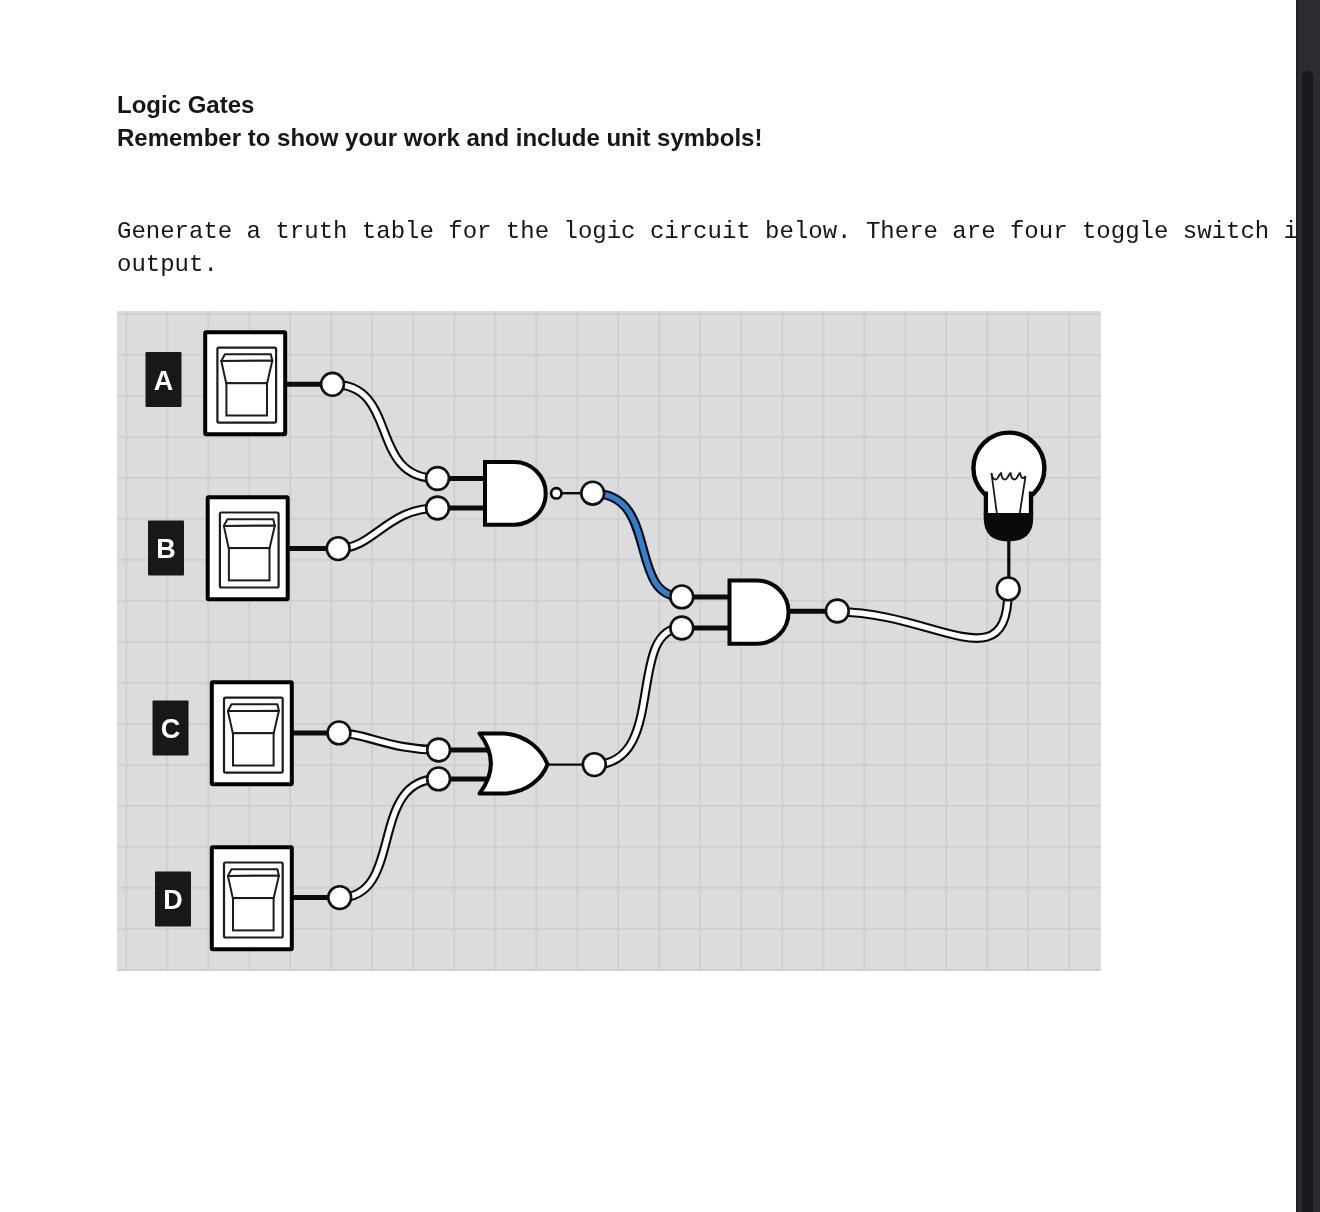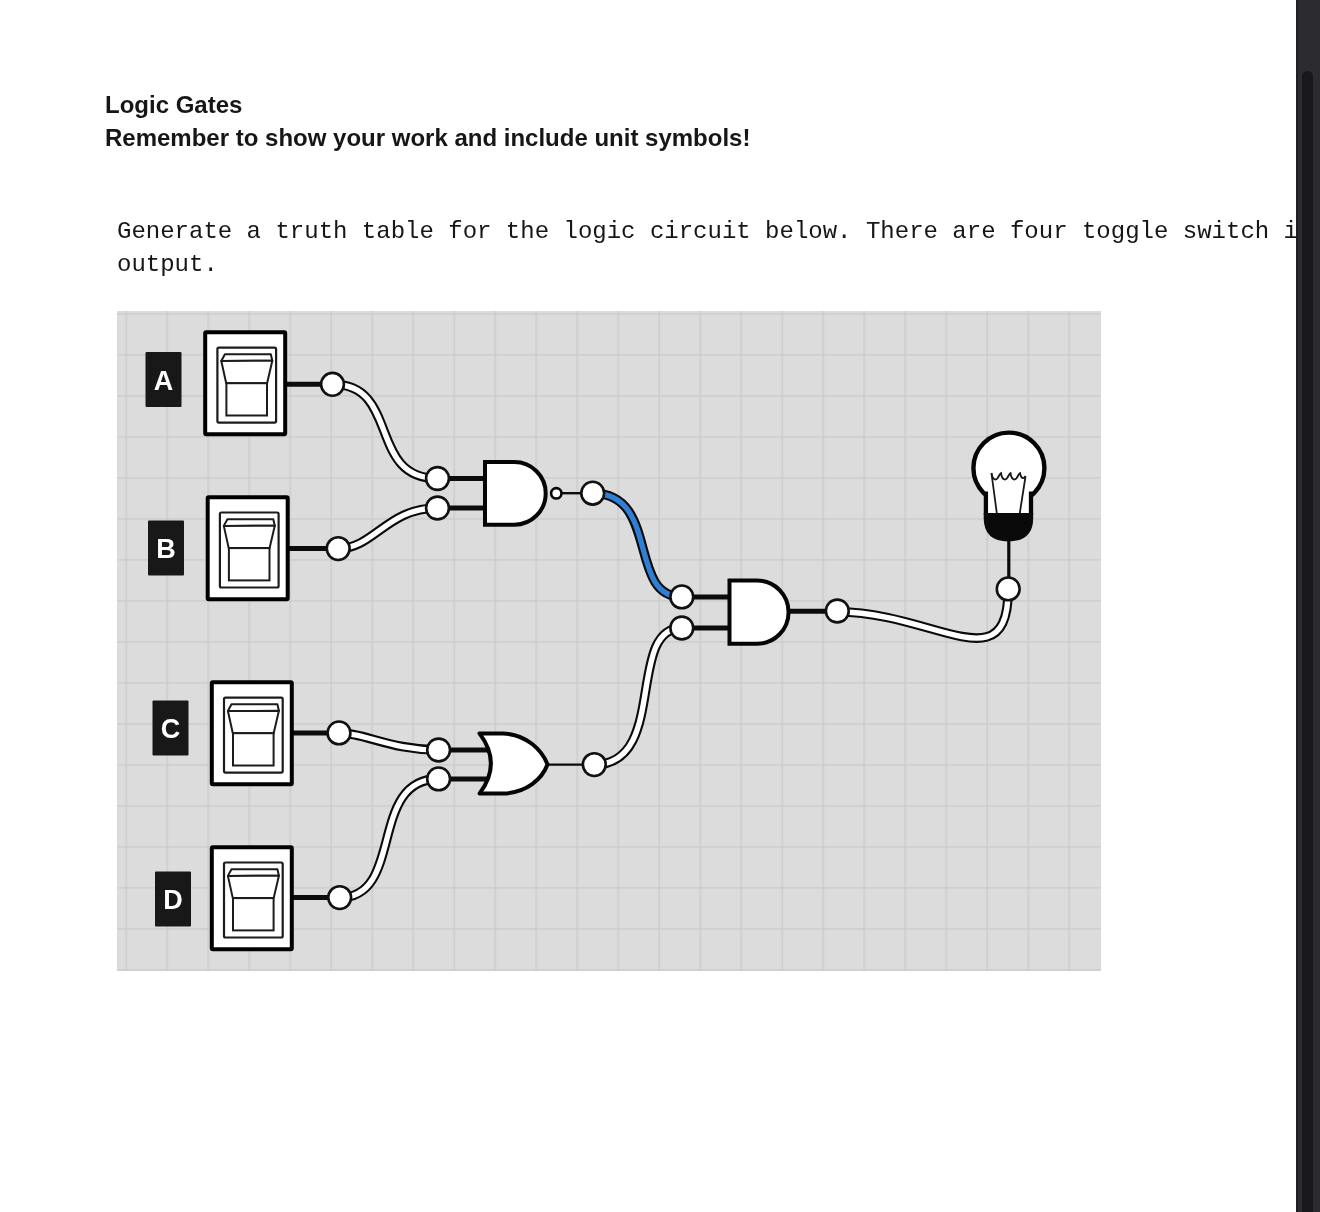--- a/index.html
+++ b/index.html
@@ -11,7 +11,7 @@
 </style>
 </head>
 <body>
-  <div class="txt" style="left:105px;top:87.5px;font-weight:700;">Logic Gates<br>Remember to show your work and include unit symbols!</div>
+  <div class="txt" style="left:117px;top:87.5px;font-weight:700;">Logic Gates<br>Remember to show your work and include unit symbols!</div>
   <div class="txt" style="left:117px;top:215px;font-family:Liberation Mono, monospace;">Generate a truth table for the logic circuit below. There are four toggle switch inputs and one<br>output.</div>
 
   <svg style="position:absolute;left:117px;top:310.5px;" width="984" height="660" viewBox="117 310.5 984 660" xmlns="http://www.w3.org/2000/svg">

